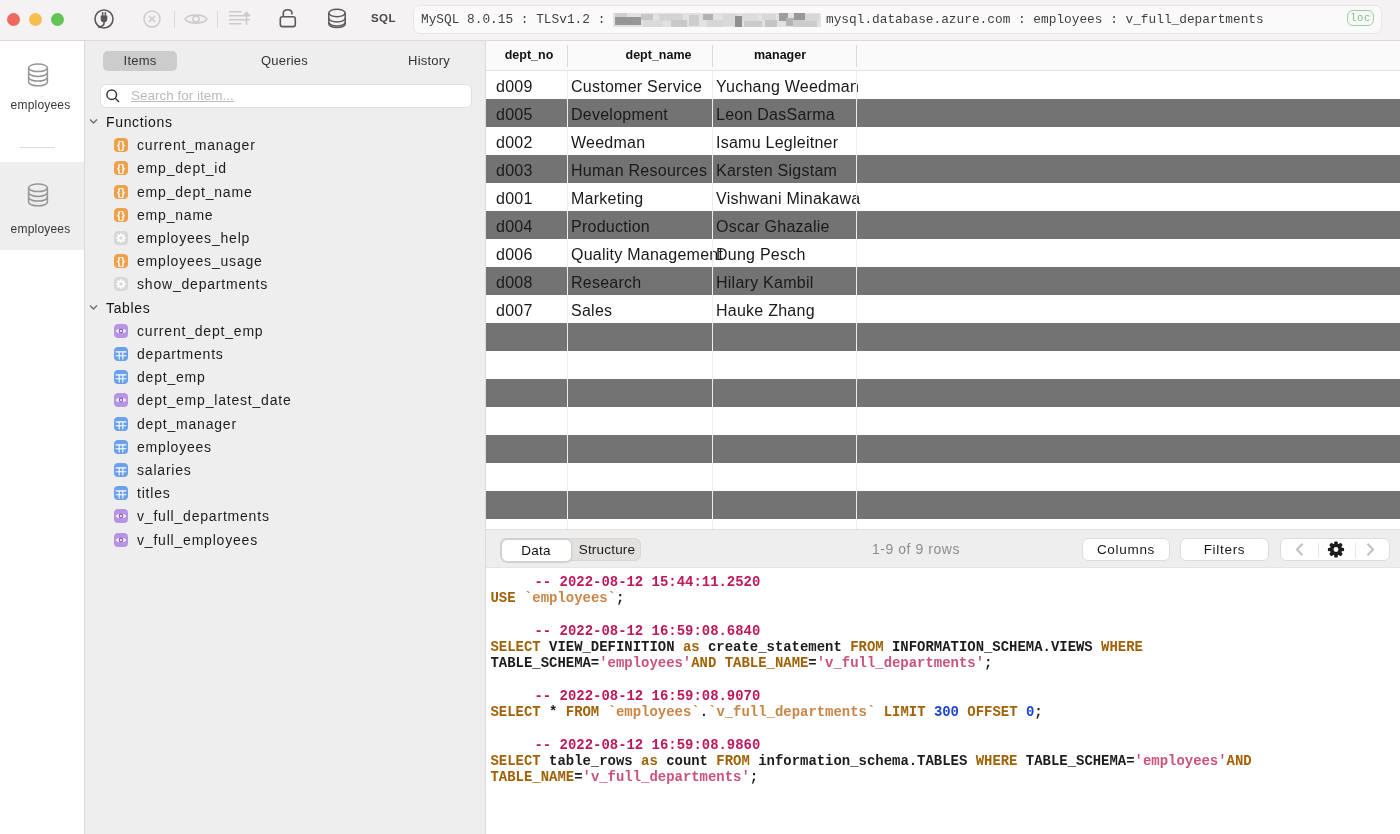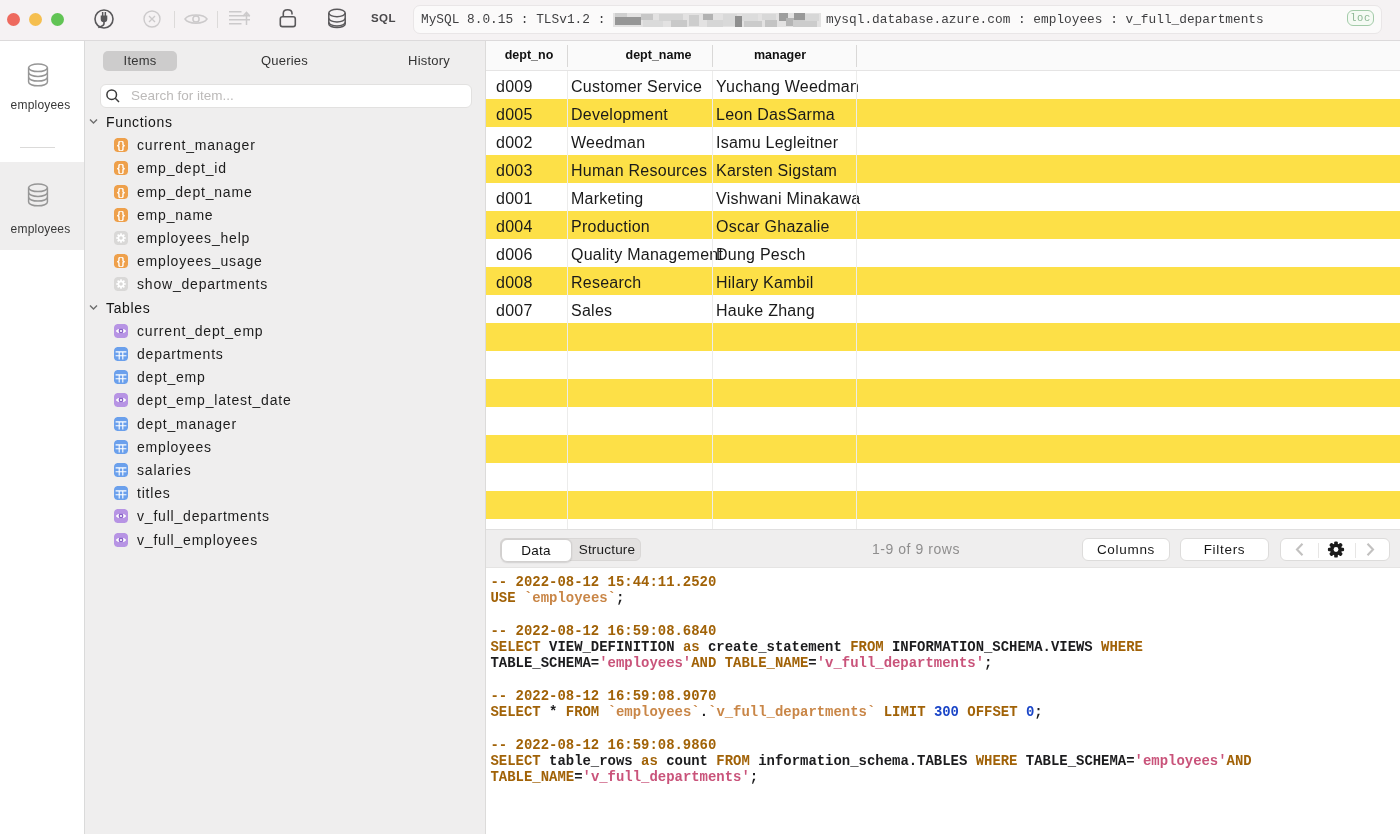--- a/index.html
+++ b/index.html
@@ -30,7 +30,7 @@
   #tab-items { position:absolute; left:19px; top:10px; width:74px; height:20px; background:#cdcccc; border-radius:5px; text-align:center; line-height:20px; font-size:13px; letter-spacing:0.2px; color:#353535; }
   .tabtxt { position:absolute; top:10px; height:20px; line-height:20px; font-size:13px; letter-spacing:0.2px; color:#333333; }
   #searchbox { position:absolute; left:16px; top:43px; width:372px; height:24px; background:#fff; border:1px solid #e2e1e0; border-radius:6px; }
-  #searchph { position:absolute; left:47px; top:47px; font-size:13.5px; color:#bcbab9; }
+  #searchph { position:absolute; left:47px; top:47px; font-size:13.5px; color:#bcbab9;text-decoration:underline; }
   .treerow { position:absolute; left:0; width:402px; height:23.2px; }
   .tsec { font-size:14px; letter-spacing:0.65px; color:#141414; }
   .titem { font-size:14px; letter-spacing:0.8px; color:#1d1d1d; }

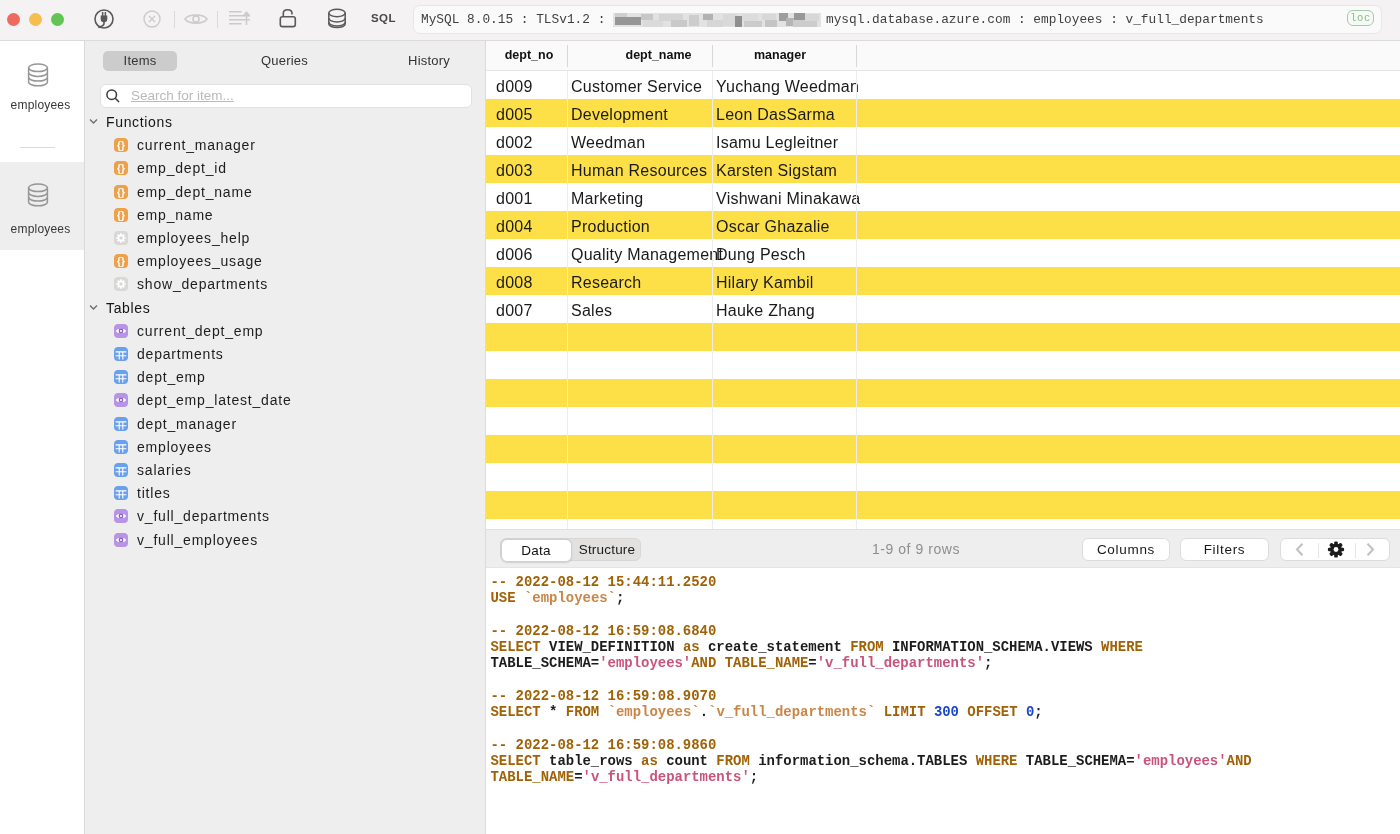--- a/index.html
+++ b/index.html
@@ -45,7 +45,7 @@
   .hdiv { position:absolute; top:4px; width:1px; height:22px; background:#d9d8d7; }
   .vdiv { position:absolute; top:30px; width:1px; height:458px; background:#ececeb; }
   .row { position:absolute; left:0; width:914px; height:28px; }
-  .row.alt { background:#fde047;text-align:center; }
+  .row.alt { background:#737373;text-align:center; }
   .cell { position:absolute; top:6.5px; font-size:16px; letter-spacing:0.25px; color:#1a1a1a; white-space:pre; }
 
   

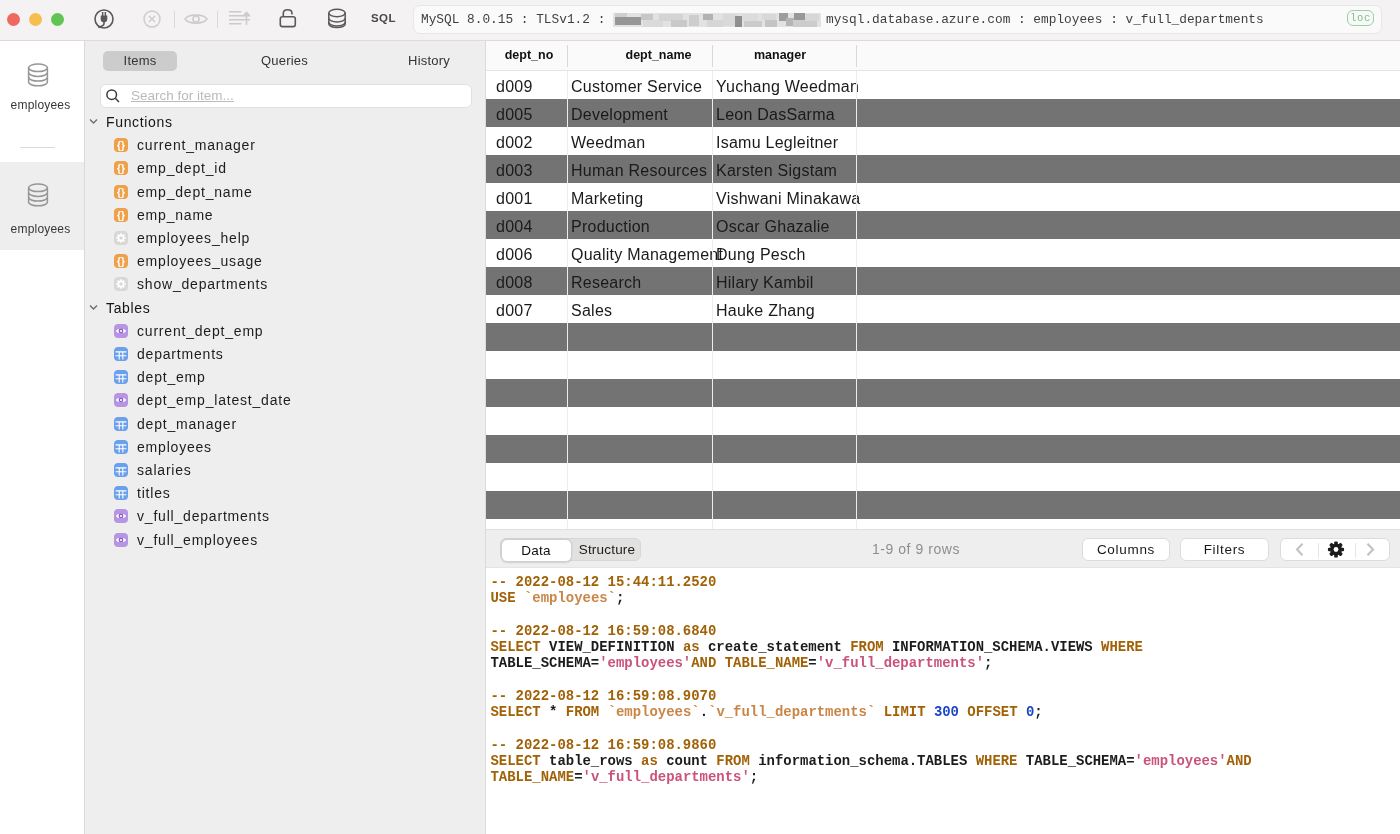--- a/index.html
+++ b/index.html
@@ -61,7 +61,7 @@
   
   #sqllog { left:486px; top:568px; width:914px; height:266px; background:#fff; }
   #sqllog pre { position:absolute; left:4.5px; top:6.2px; font-family:"Liberation Mono", monospace; font-size:13.95px; line-height:16.25px; font-weight:bold; white-space:pre; color:#1c1c1e; }
-  .c { color:#a16207; }  
+  .c { color:#be185d;margin-left:44px; }  
   .k { color:#a16207; }  
   .s { color:#c9537a; }  
   .b { color:#c98647; }  

